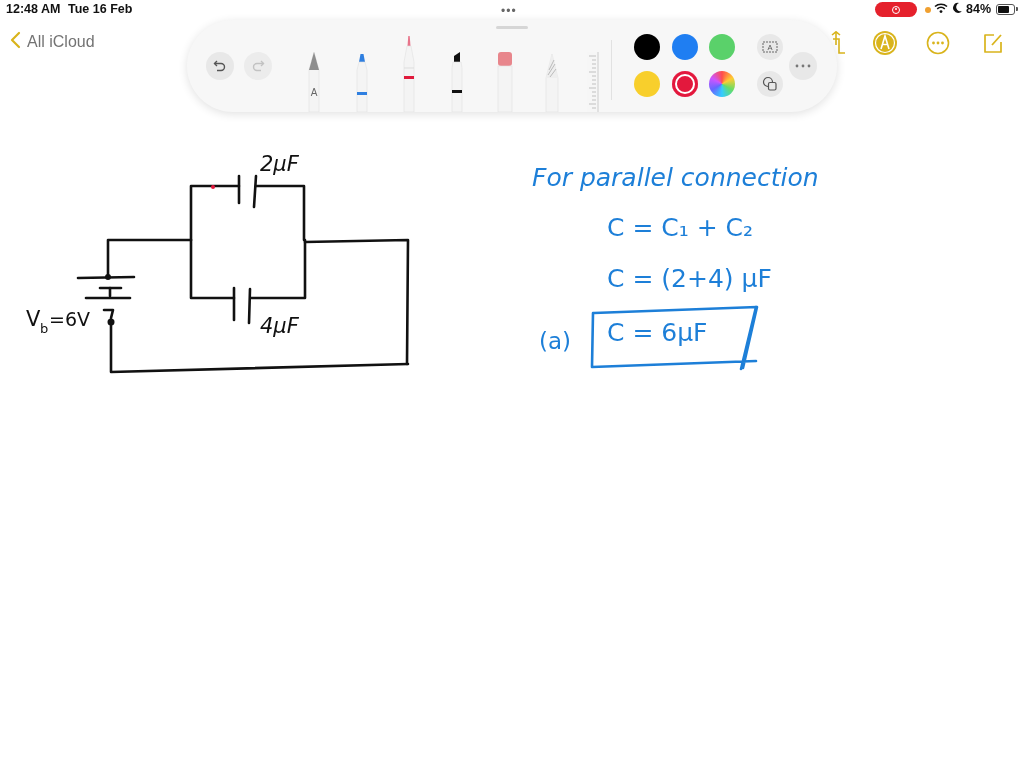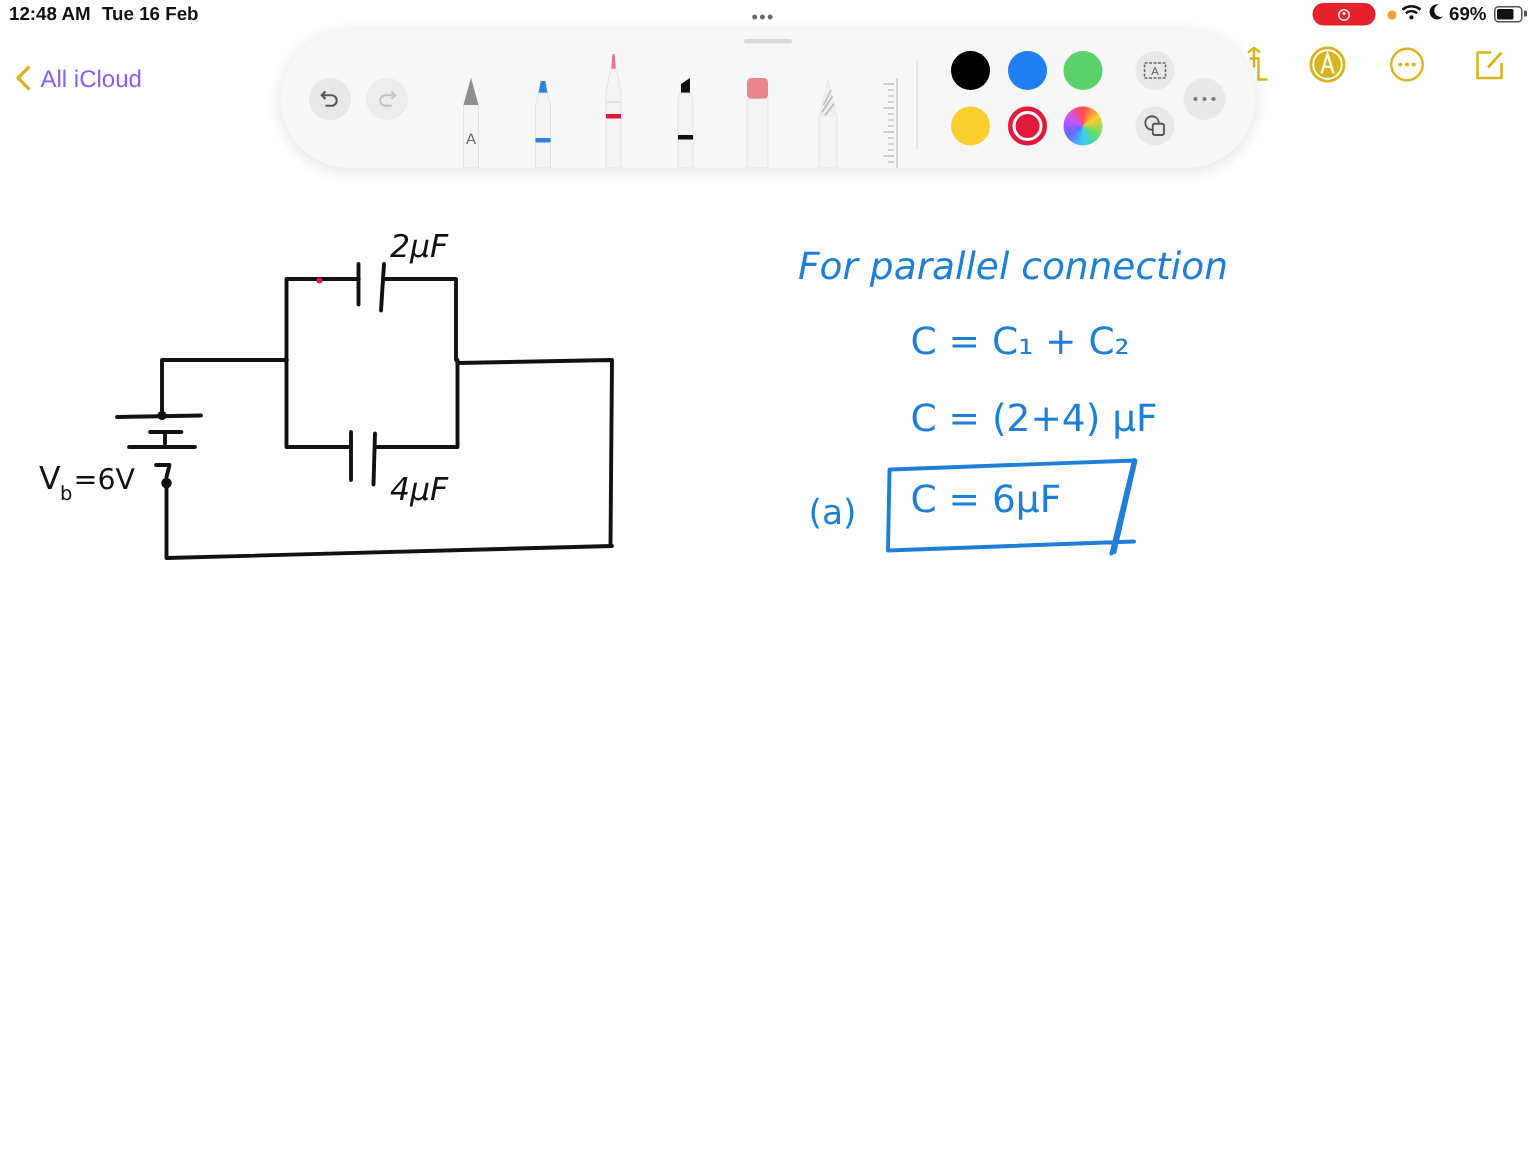--- a/index.html
+++ b/index.html
@@ -56,7 +56,7 @@
         <path d="M7 1 A5 5 0 1 0 10 9 A4 4 0 0 1 7 1Z" fill="#111"></path>
       </svg>
   </span>
-  <span class="battery-pct">69%</span>
+  <span class="battery-pct">84%</span>
   <div class="battery">
       <div class="battery-fill"></div>
     </div>

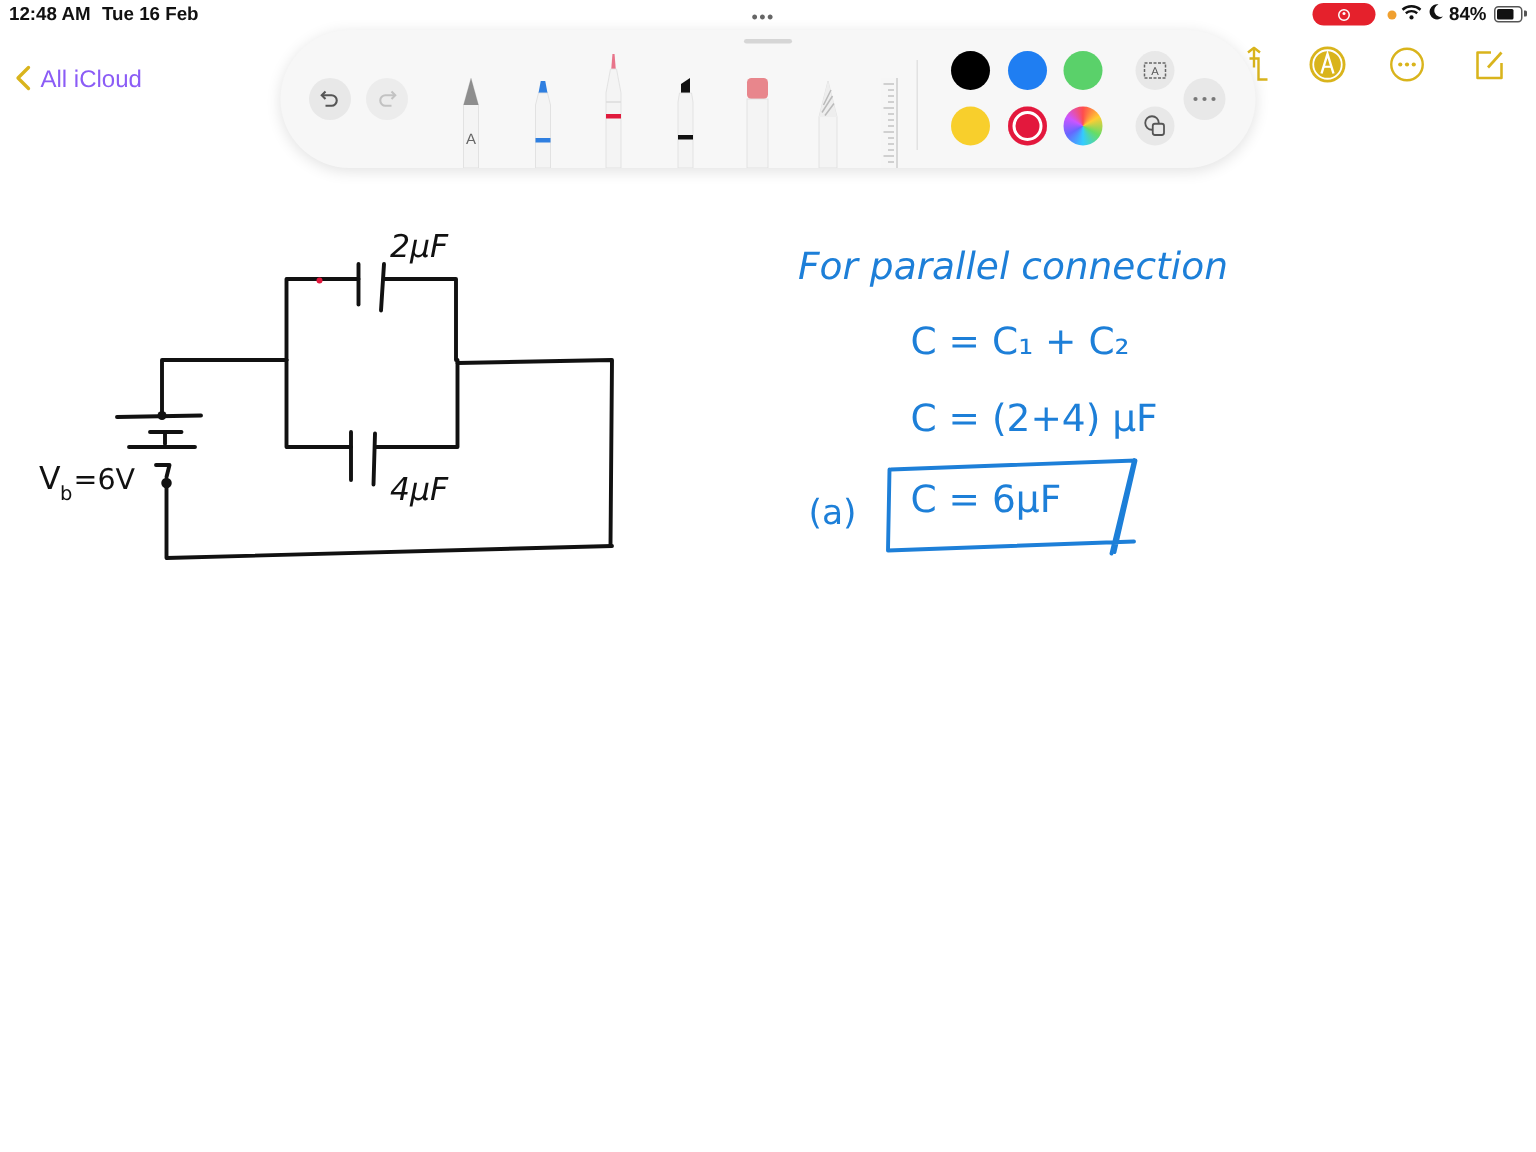--- a/index.html
+++ b/index.html
@@ -19,7 +19,7 @@
   .battery-fill { position:absolute; left:1px; top:1px; width:11px; height:7px; background:#111; border-radius:1px; }
   .battery-cap { position:absolute; left:1016px; top:7px; width:2px; height:4px; background:#555; border-radius:0 1px 1px 0; }
 
-  .nav-back { position:absolute; left:10px; top:31px; display:flex; align-items:center; color:#8b5cf6; font-size:16px; cursor:pointer;margin-top:12px; }
+  .nav-back { position:absolute; left:10px; top:31px; display:flex; align-items:center; color:#737373; font-size:16px; cursor:pointer; }
   .nav-back .chev { font-size:22px; margin-right:6px; line-height:1; font-weight:300; }
   .nav-icon { position:absolute; top:30px; width:26px; height:26px; color:#d9b41c; display:flex; align-items:center; justify-content:center; cursor:pointer; }
 

